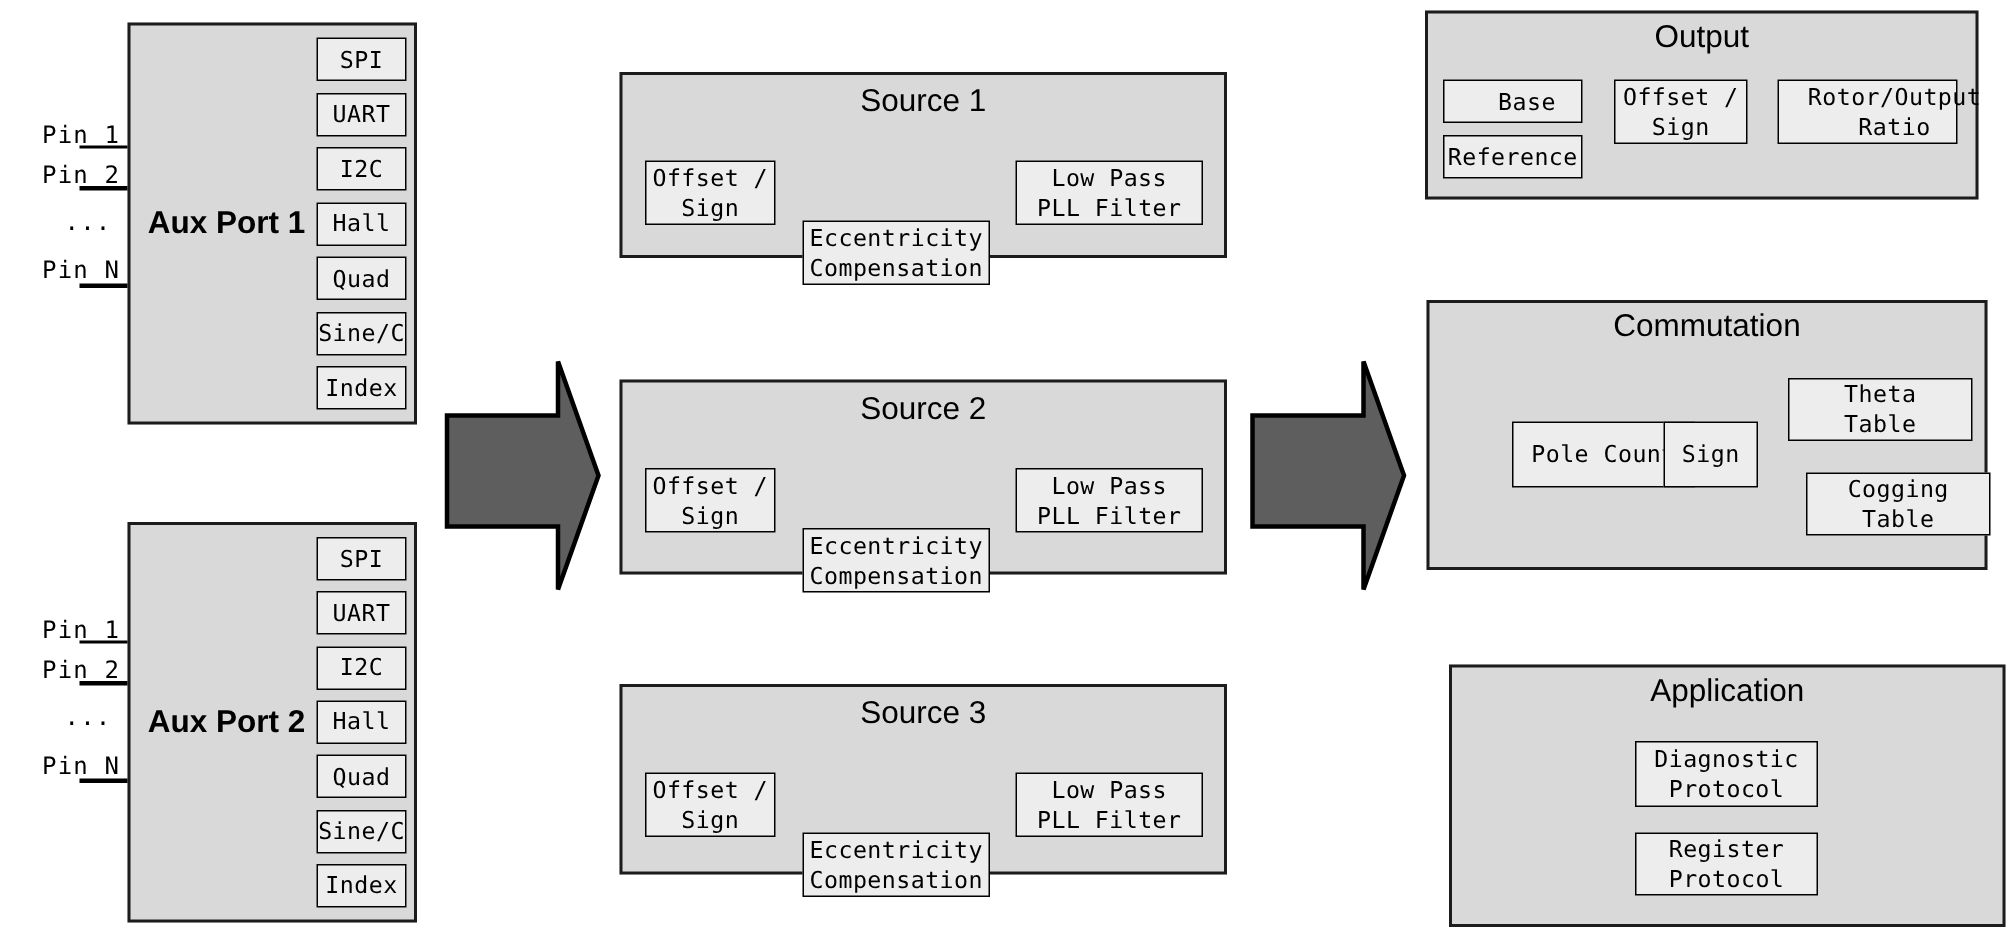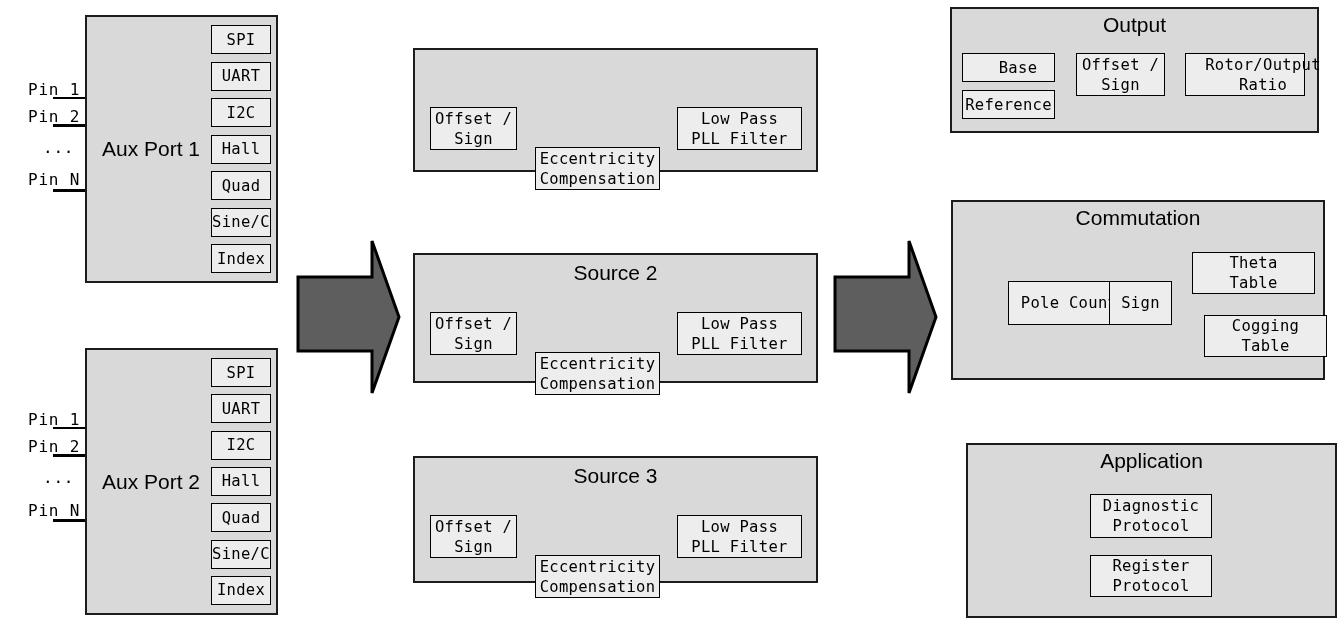--- a/index.html
+++ b/index.html
@@ -116,6 +116,7 @@
   </svg>
 
   <div class="block" id="src1">
+    <div class="block-title src-title">Source 1</div>
     <div class="chip schip1">Offset /
 Sign</div>
     <div class="chip schip2">Eccentricity

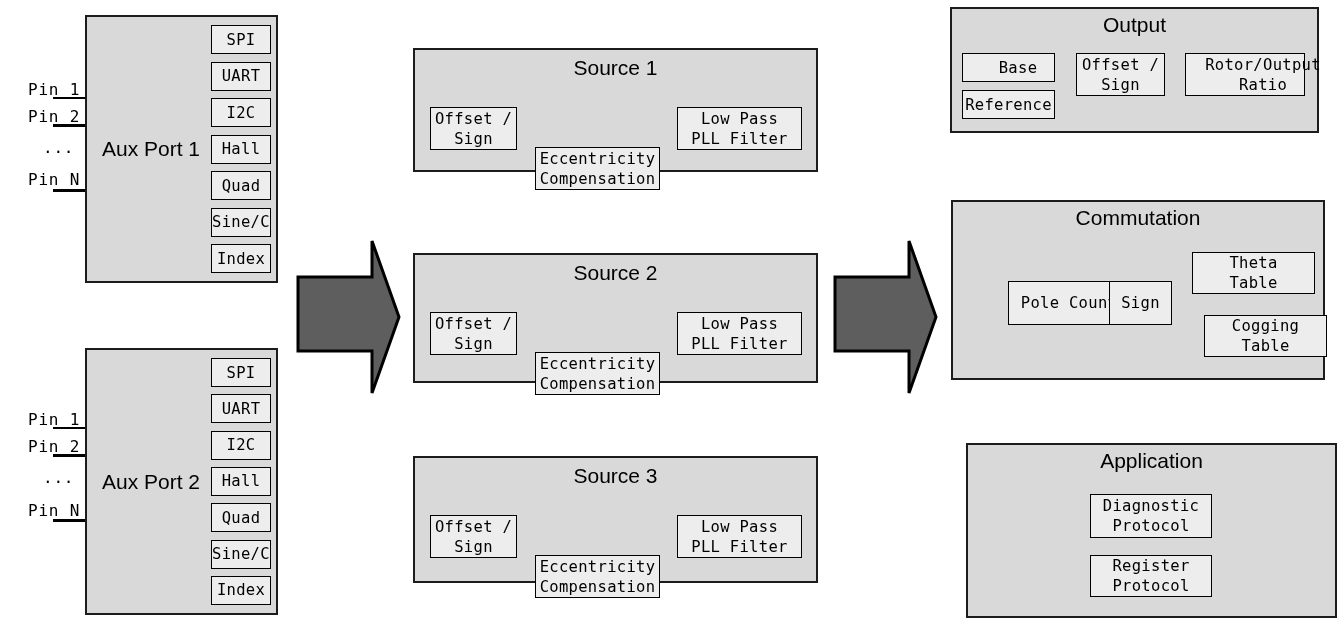--- a/index.html
+++ b/index.html
@@ -13,7 +13,7 @@
   .block-title{position:absolute;left:0;right:0;top:4px;text-align:center;font-size:21px;}
   .src-title{top:6px;}
   .port-title{position:absolute;left:0;width:128px;top:50%;transform:translateY(-50%);
-              text-align:center;font-size:21px;}
+              text-align:center;font-size:21px;font-weight:bold;}
   .chip-col{position:absolute;right:5px;top:8px;bottom:8px;width:60px;
             display:flex;flex-direction:column;justify-content:space-between;}
   .pchip{position:relative;height:29px;flex:none;}

